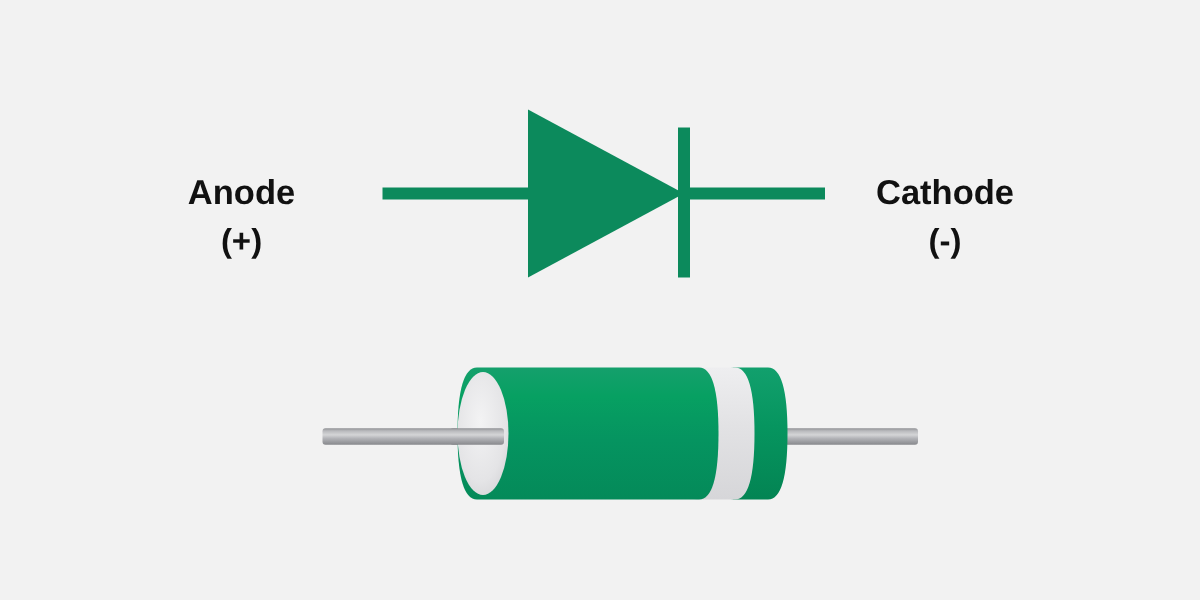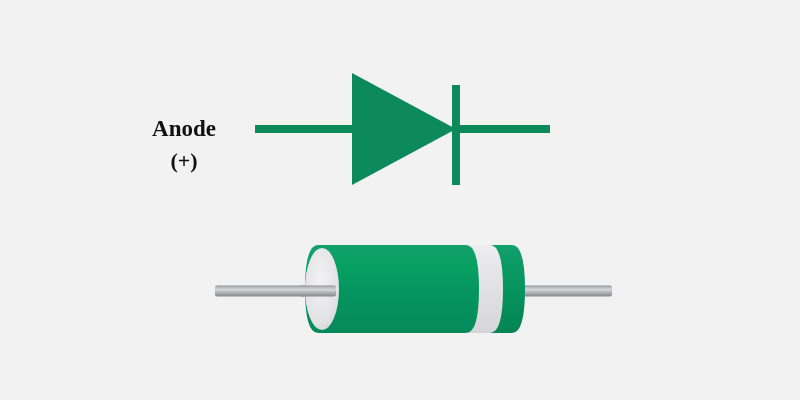--- a/index.html
+++ b/index.html
@@ -31,11 +31,10 @@
     user-select: none;
   }
   #anode-label {
-    left: 84px;
+    left: 61px;
     top: 112px;
     width: 200px;
     font-size: 23px;
-    font-family: Liberation Serif, serif;
   }
   #cathode-label {
     left: 530px;

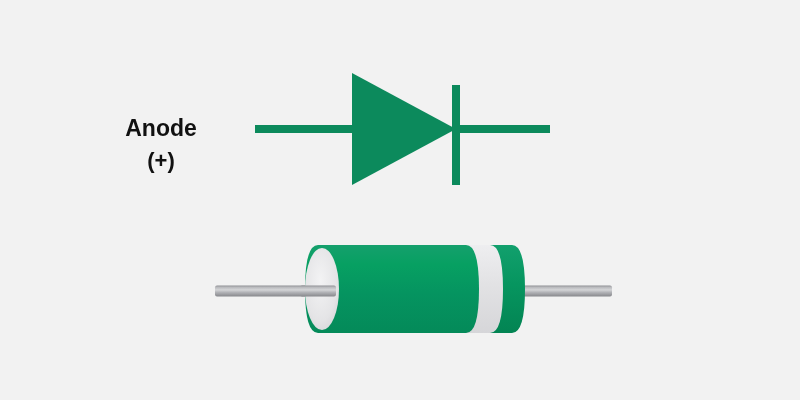--- a/index.html
+++ b/index.html
@@ -78,6 +78,10 @@
     <span class="polarity">(+)</span>
   </div>
 
+  <div class="label" id="cathode-label" style="color: rgb(17, 17, 17);">
+    <span>Cathode</span>
+    <span class="polarity">(-)</span>
+  </div>
 
   <svg id="component-svg" viewBox="0 0 800 400">
     <defs>

